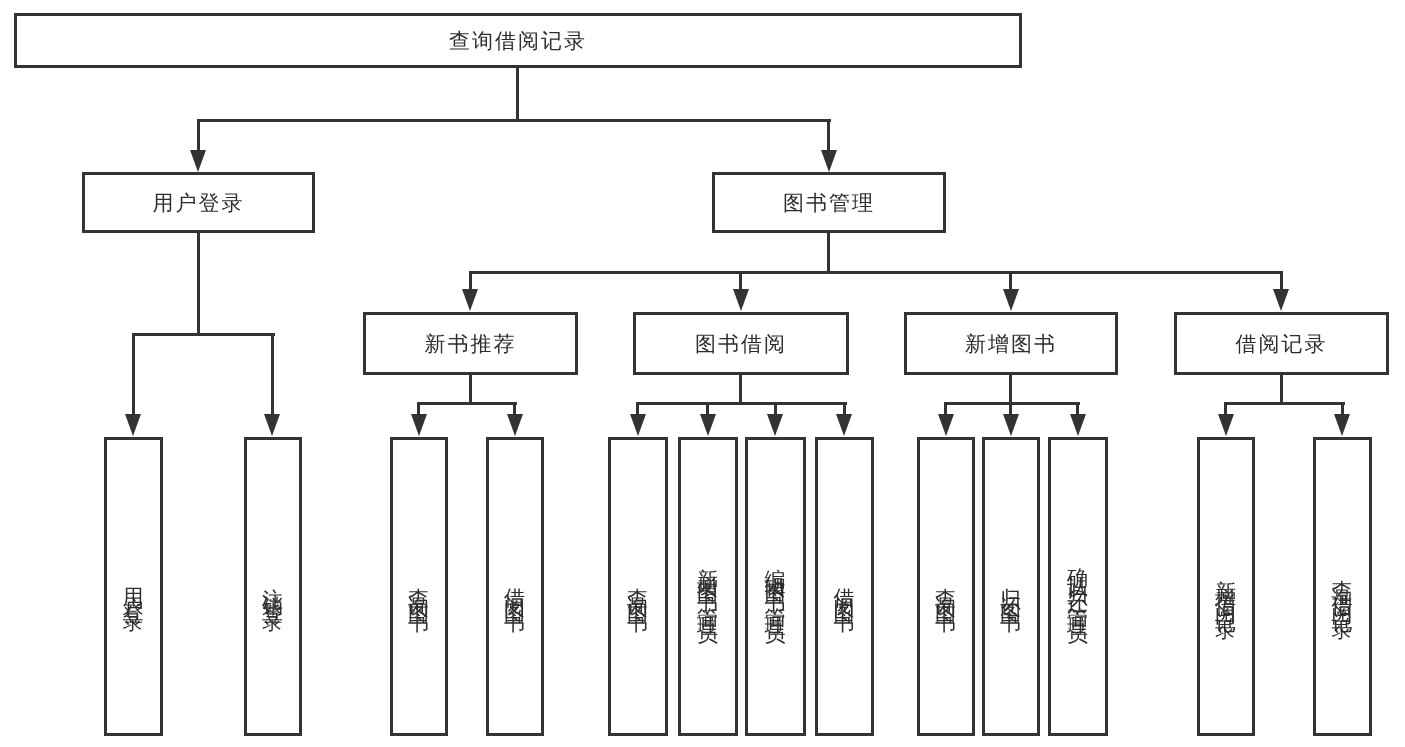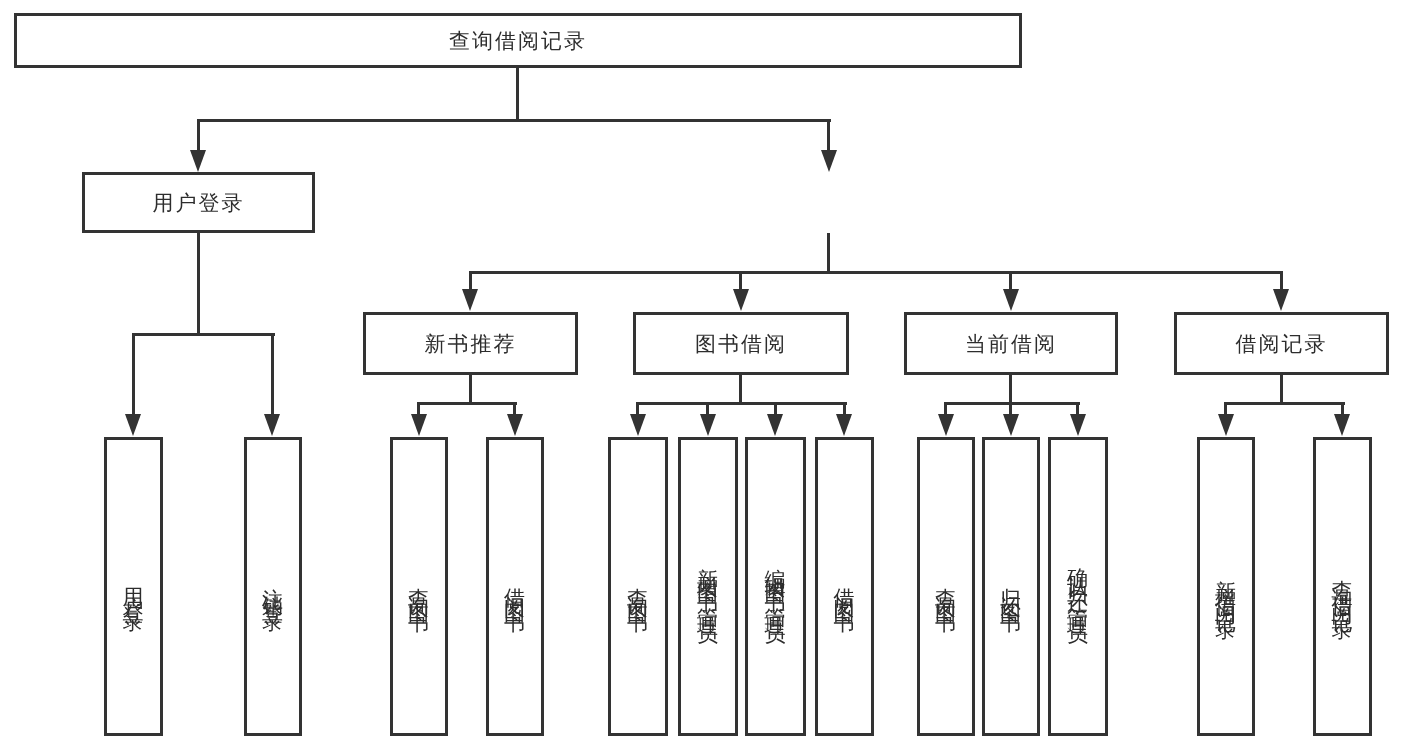--- a/index.html
+++ b/index.html
@@ -104,6 +104,9 @@
   <div class="node" style="left:82px;top:172px;width:233px;height:61px">
     <span class="node-label">用户登录</span>
   </div>
+  <div class="node" style="left:712px;top:172px;width:234px;height:61px">
+    <span class="node-label">图书管理</span>
+  </div>
 
   <div class="node" style="left:363px;top:312px;width:215px;height:63px">
     <span class="node-label">新书推荐</span>

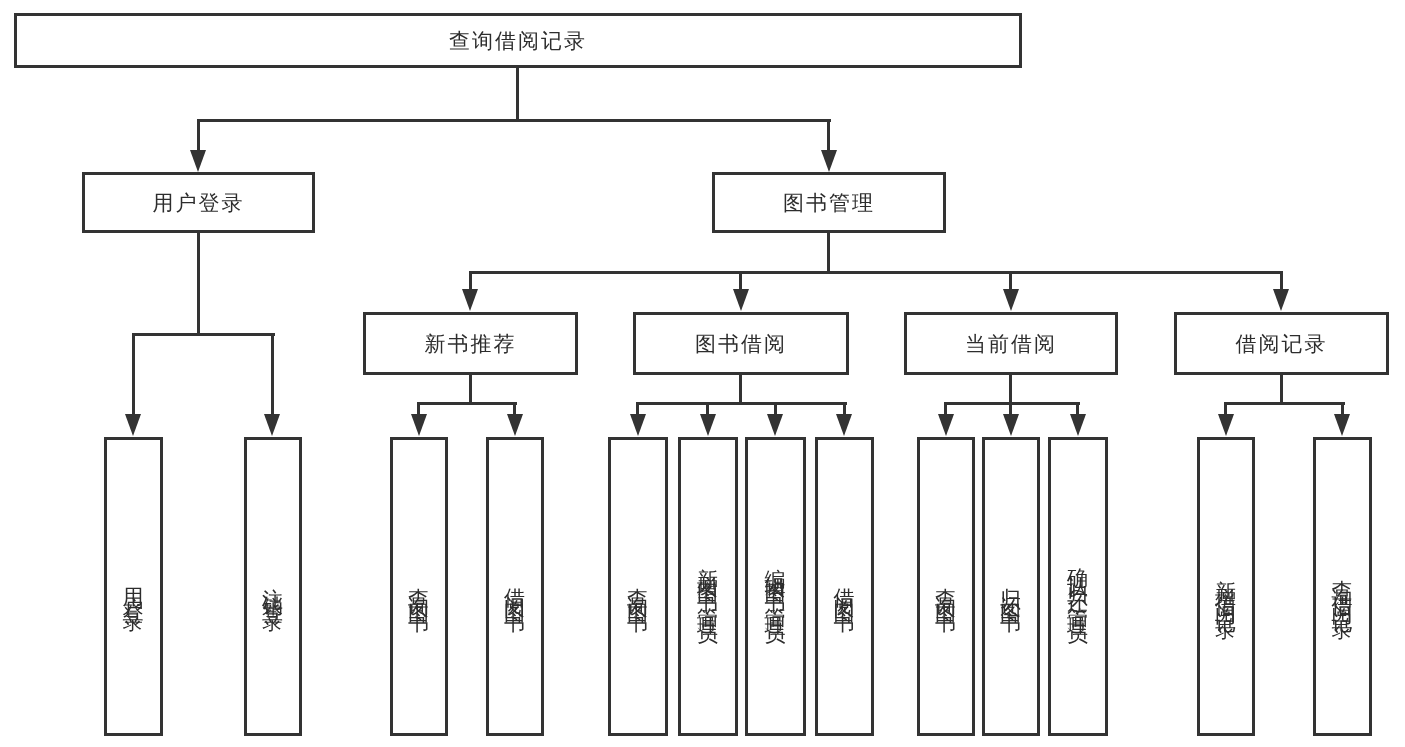--- a/index.html
+++ b/index.html
@@ -115,7 +115,7 @@
     <span class="node-label">图书借阅</span>
   </div>
   <div class="node" style="left:904px;top:312px;width:214px;height:63px">
-    <span class="node-label">当前借阅</span>
+    <span class="node-label">新增图书</span>
   </div>
   <div class="node" style="left:1174px;top:312px;width:215px;height:63px">
     <span class="node-label">借阅记录</span>

